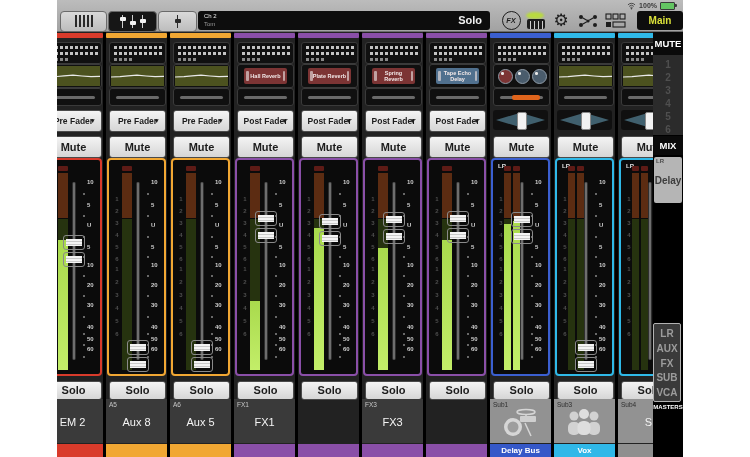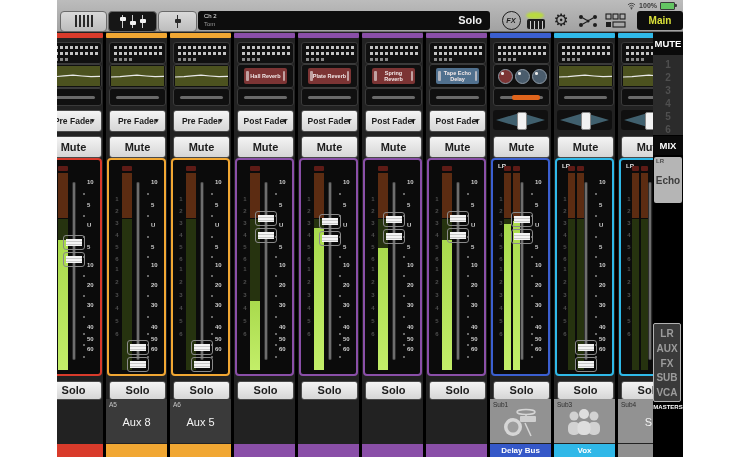--- a/index.html
+++ b/index.html
@@ -1108,7 +1108,7 @@
     <div class="sbhead" style="top:105px;height:19px;line-height:19px;">MIX</div>
     <div class="mainbtn">
       <div class="mid">LR</div>
-      <div class="mlbl">Echo</div>
+      <div class="mlbl">Delay</div>
     </div>
     <div class="mpanel" id="masterspanel">
         <div class="mitem" style="top: 4px;">LR</div>

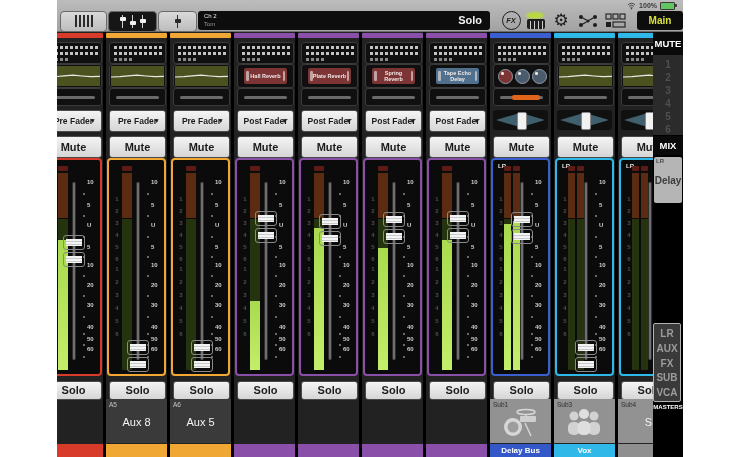--- a/index.html
+++ b/index.html
@@ -260,6 +260,10 @@
           </div>
         </div>
         <div class="btn solobtn">Solo</div>
+        <div class="plate">
+          <div class="pid"></div>
+          <div class="pname">EM 2</div>
+        </div>
         <div class="bstrip" style="background: rgb(217, 59, 43);"></div>
       </div>
       <div class="strip" style="left: 49px;">

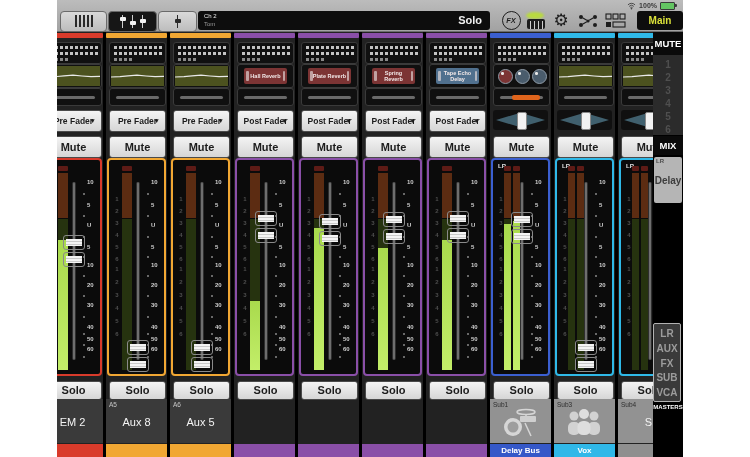--- a/index.html
+++ b/index.html
@@ -529,6 +529,10 @@
           </div>
         </div>
         <div class="btn solobtn">Solo</div>
+        <div class="plate">
+          <div class="pid">FX1</div>
+          <div class="pname">FX1</div>
+        </div>
         <div class="bstrip" style="background: rgb(138, 79, 168);"></div>
       </div>
       <div class="strip" style="left: 241px;">

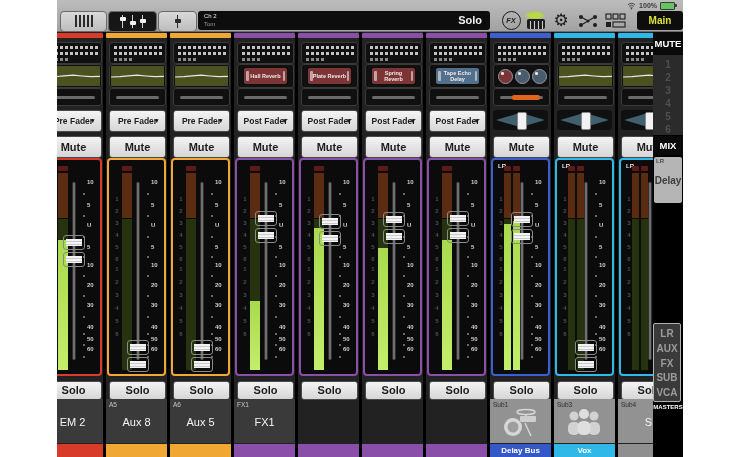--- a/index.html
+++ b/index.html
@@ -703,6 +703,10 @@
           </div>
         </div>
         <div class="btn solobtn">Solo</div>
+        <div class="plate">
+          <div class="pid">FX3</div>
+          <div class="pname">FX3</div>
+        </div>
         <div class="bstrip" style="background: rgb(138, 79, 168);"></div>
       </div>
       <div class="strip" style="left: 369px;">

